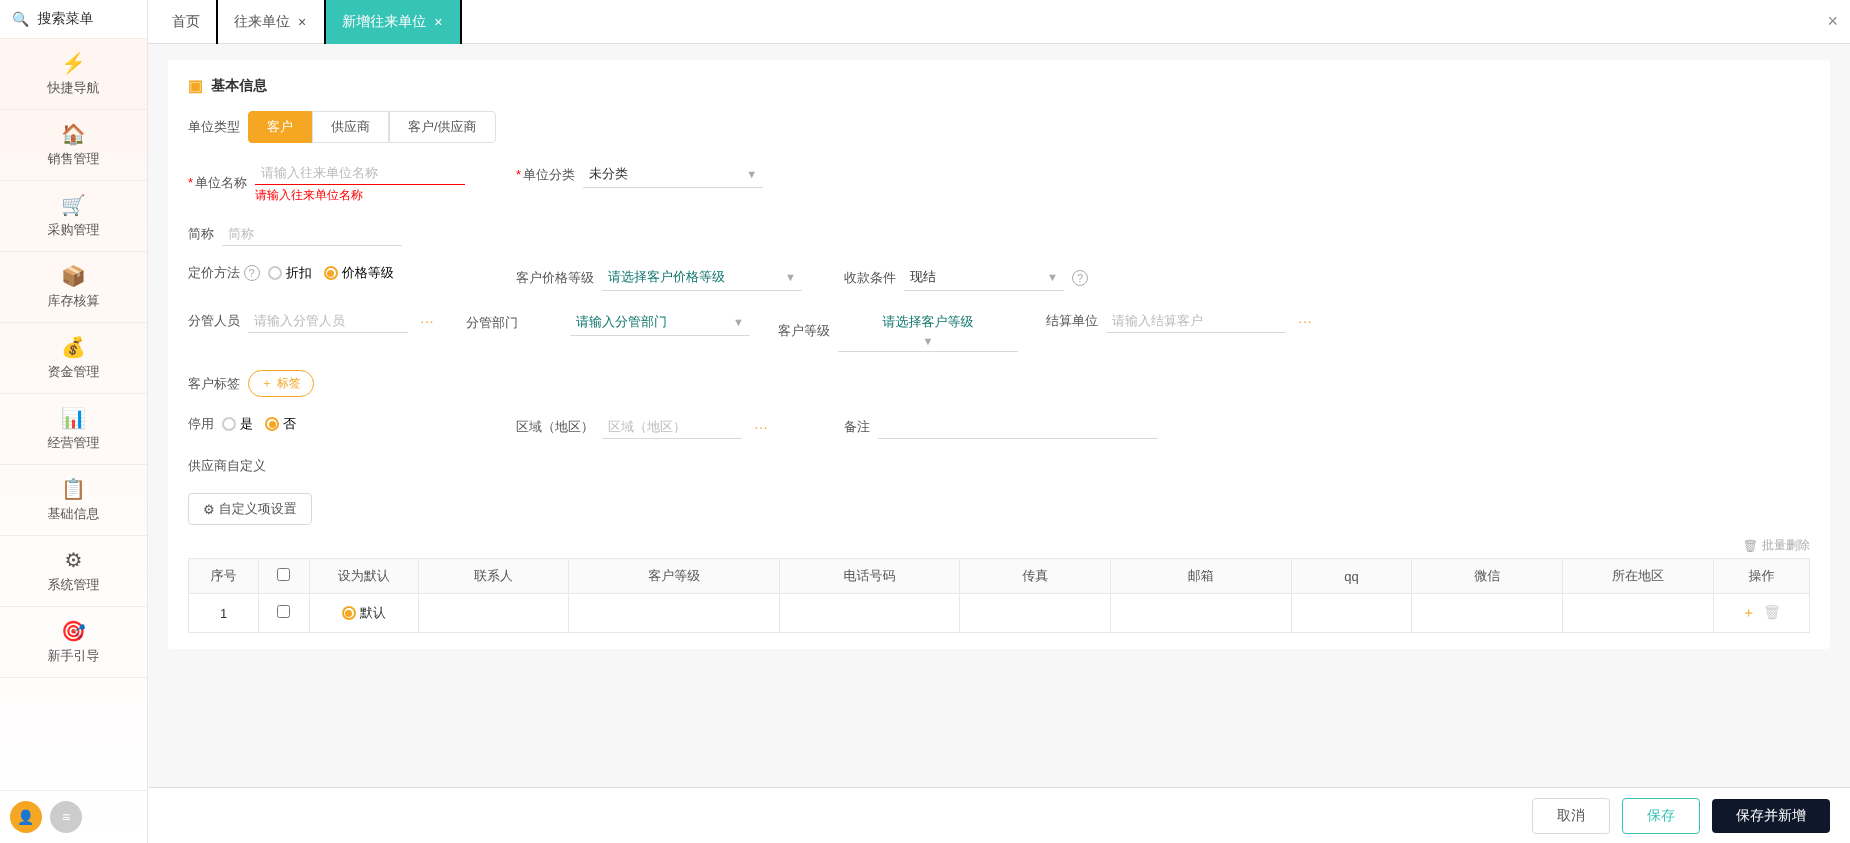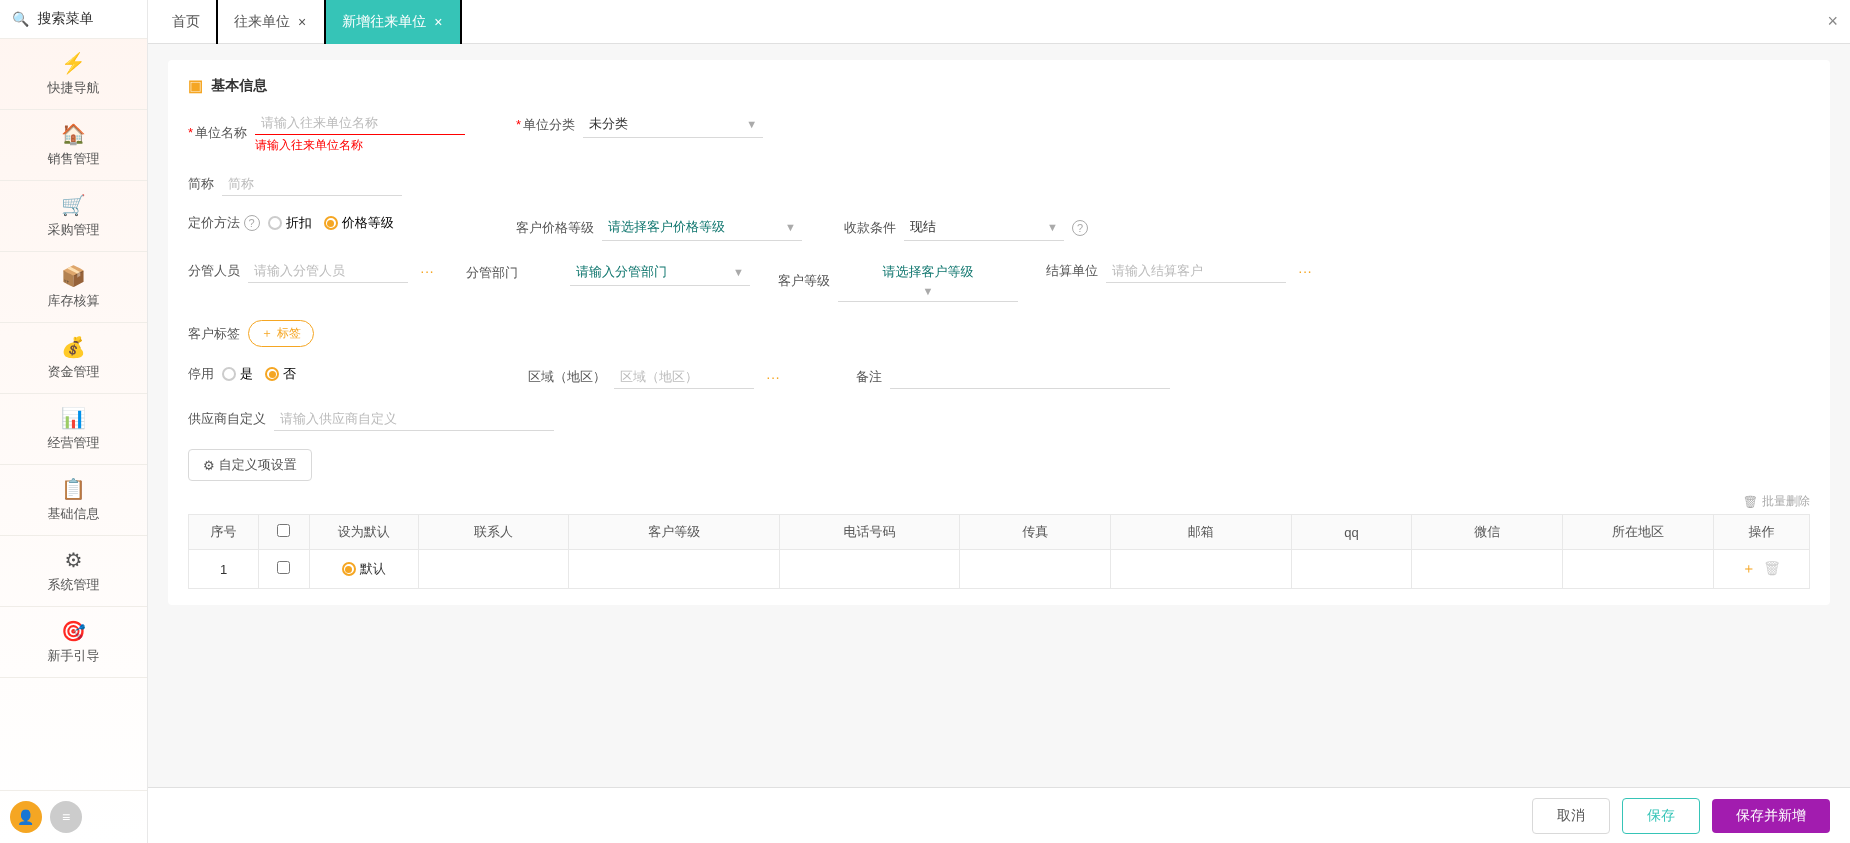--- a/index.html
+++ b/index.html
@@ -386,6 +386,16 @@
         <span>基本信息</span>
       </div>
 
+      <div class="form-row">
+        <div class="form-field">
+          <span class="form-label">单位类型</span>
+          <div class="type-btn-group">
+            <button class="type-btn active">客户</button>
+            <button class="type-btn">供应商</button>
+            <button class="type-btn">客户/供应商</button>
+          </div>
+        </div>
+      </div>
 
       <div class="form-row">
         <div class="form-field" style="min-width:320px;">

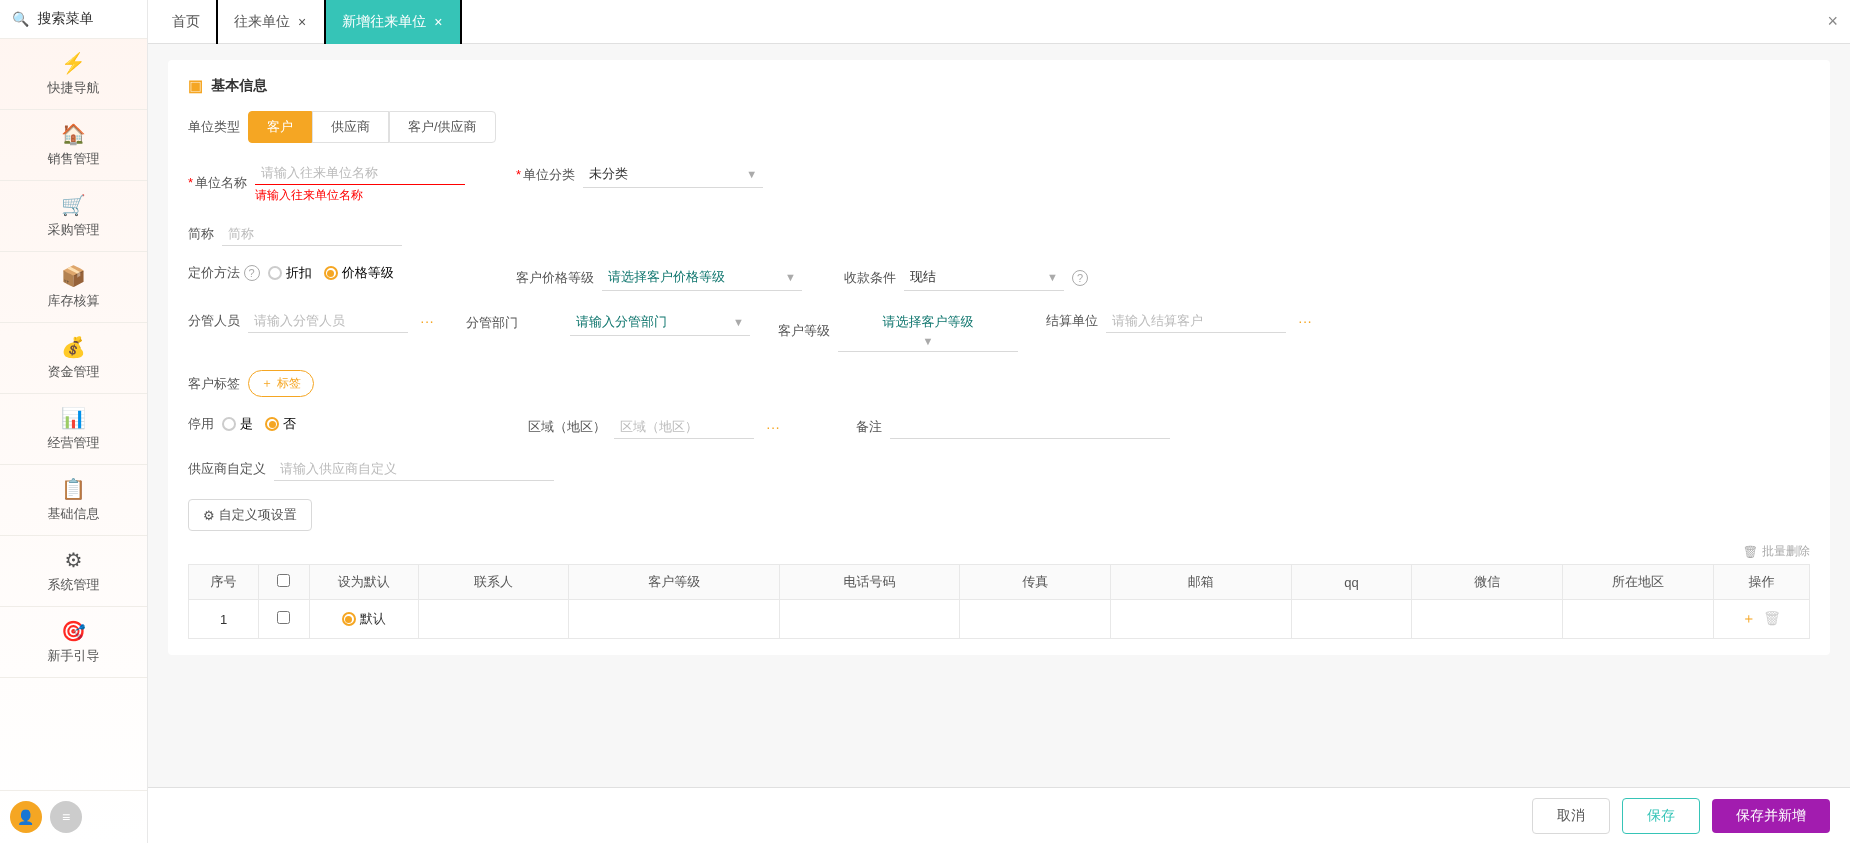--- a/index.html
+++ b/index.html
@@ -510,7 +510,7 @@
             </div>
           </div>
         </div>
-        <div class="form-field" style="margin-left:52px;min-width:280px;">
+        <div class="form-field" style="margin-left:40px;min-width:280px;">
           <span class="form-label">区域（地区）</span>
           <input class="form-input" type="text" style="width: 140px;" placeholder="区域（地区）">
           <span class="more-btn">···</span>

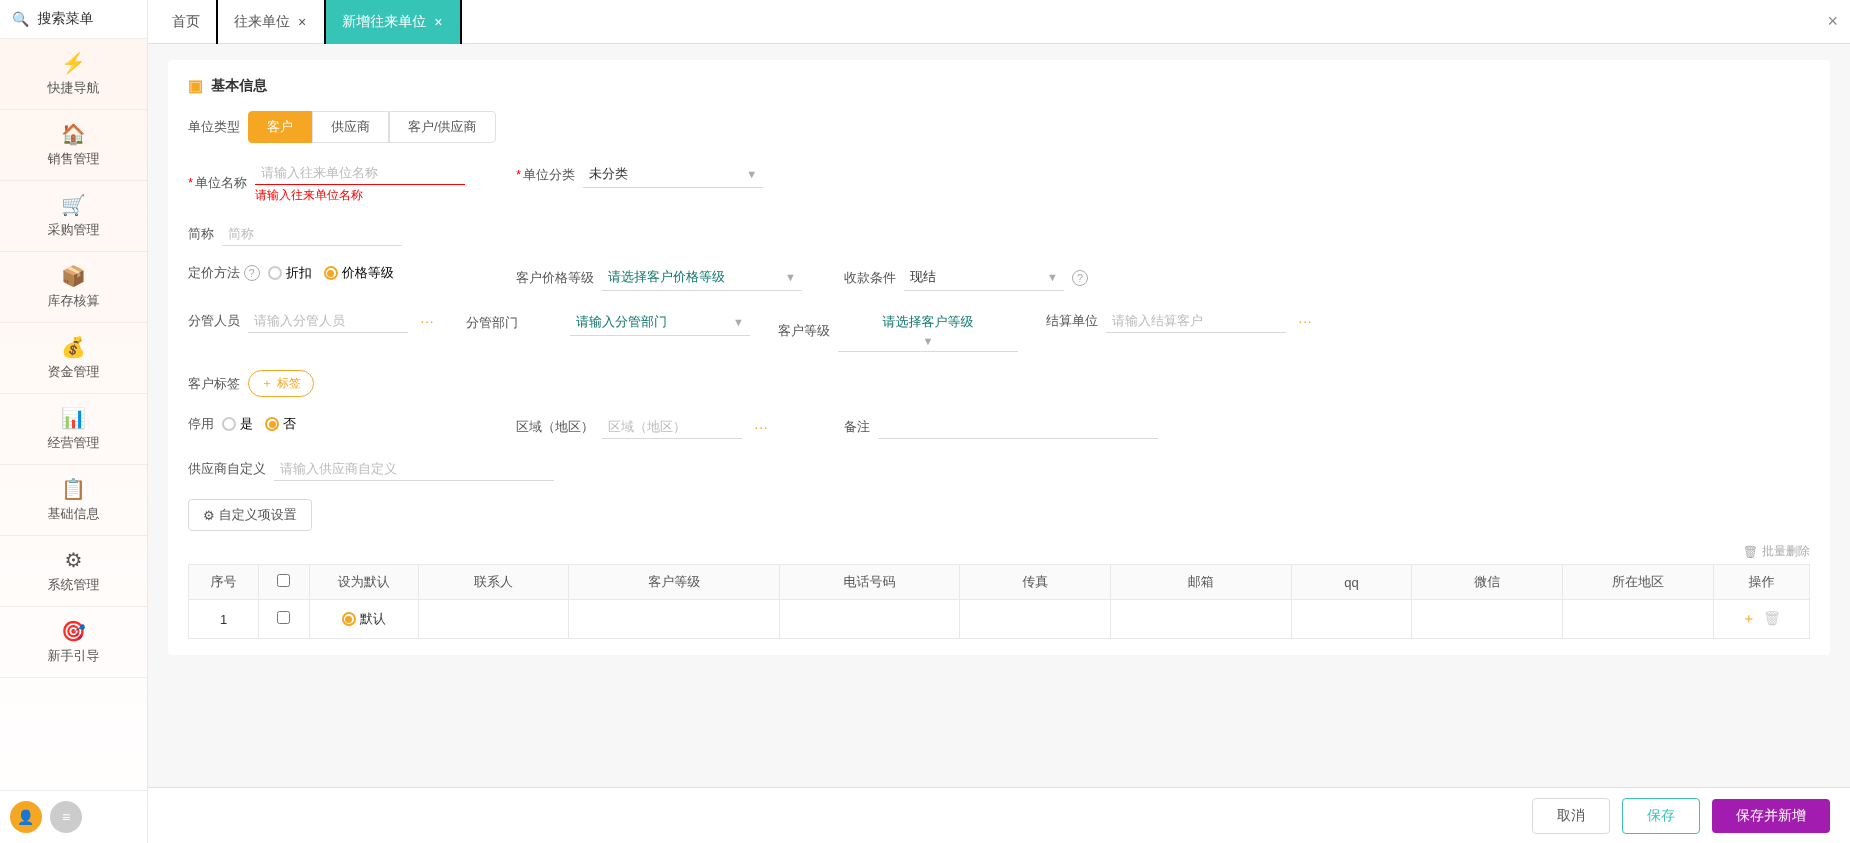--- a/index.html
+++ b/index.html
@@ -524,7 +524,6 @@
       <div class="form-row">
         <div class="form-field">
           <span class="form-label">供应商自定义</span>
-          <input class="form-input" type="text" style="width: 280px;" placeholder="请输入供应商自定义">
         </div>
       </div>
 

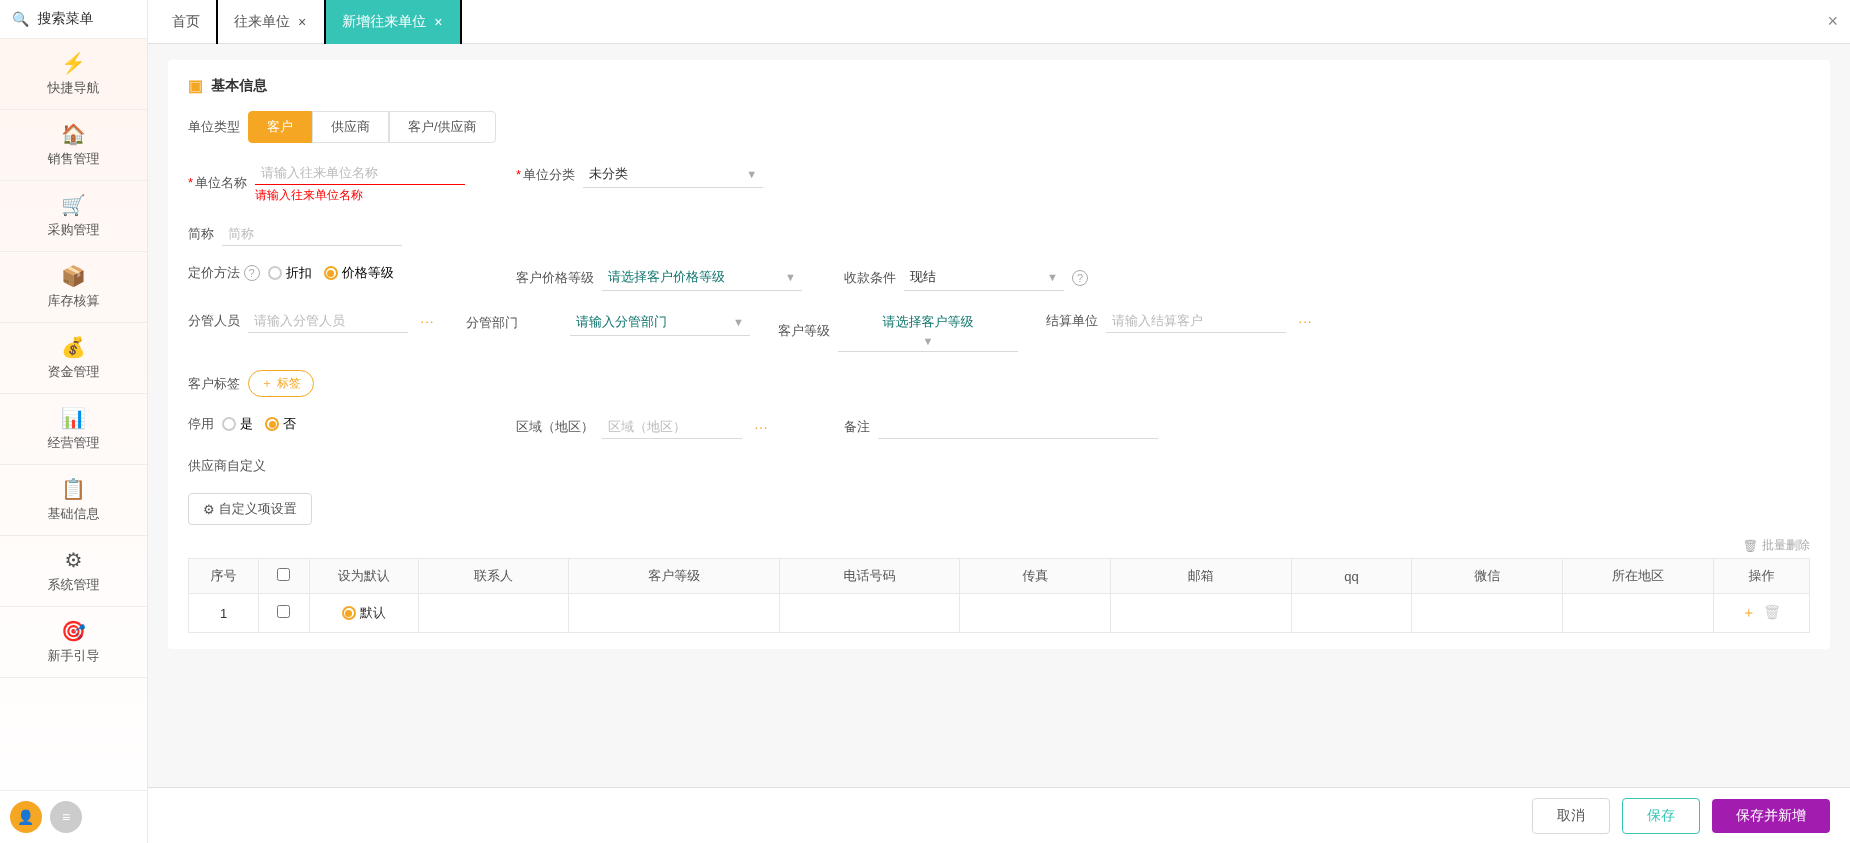--- a/index.html
+++ b/index.html
@@ -285,7 +285,7 @@
     .btn-save-new {
       padding: 8px 24px;
       border: none;
-      background: #a21caf;
+      background: #0f172a;
       color: #fff;
       border-radius: 4px;
       cursor: pointer;

